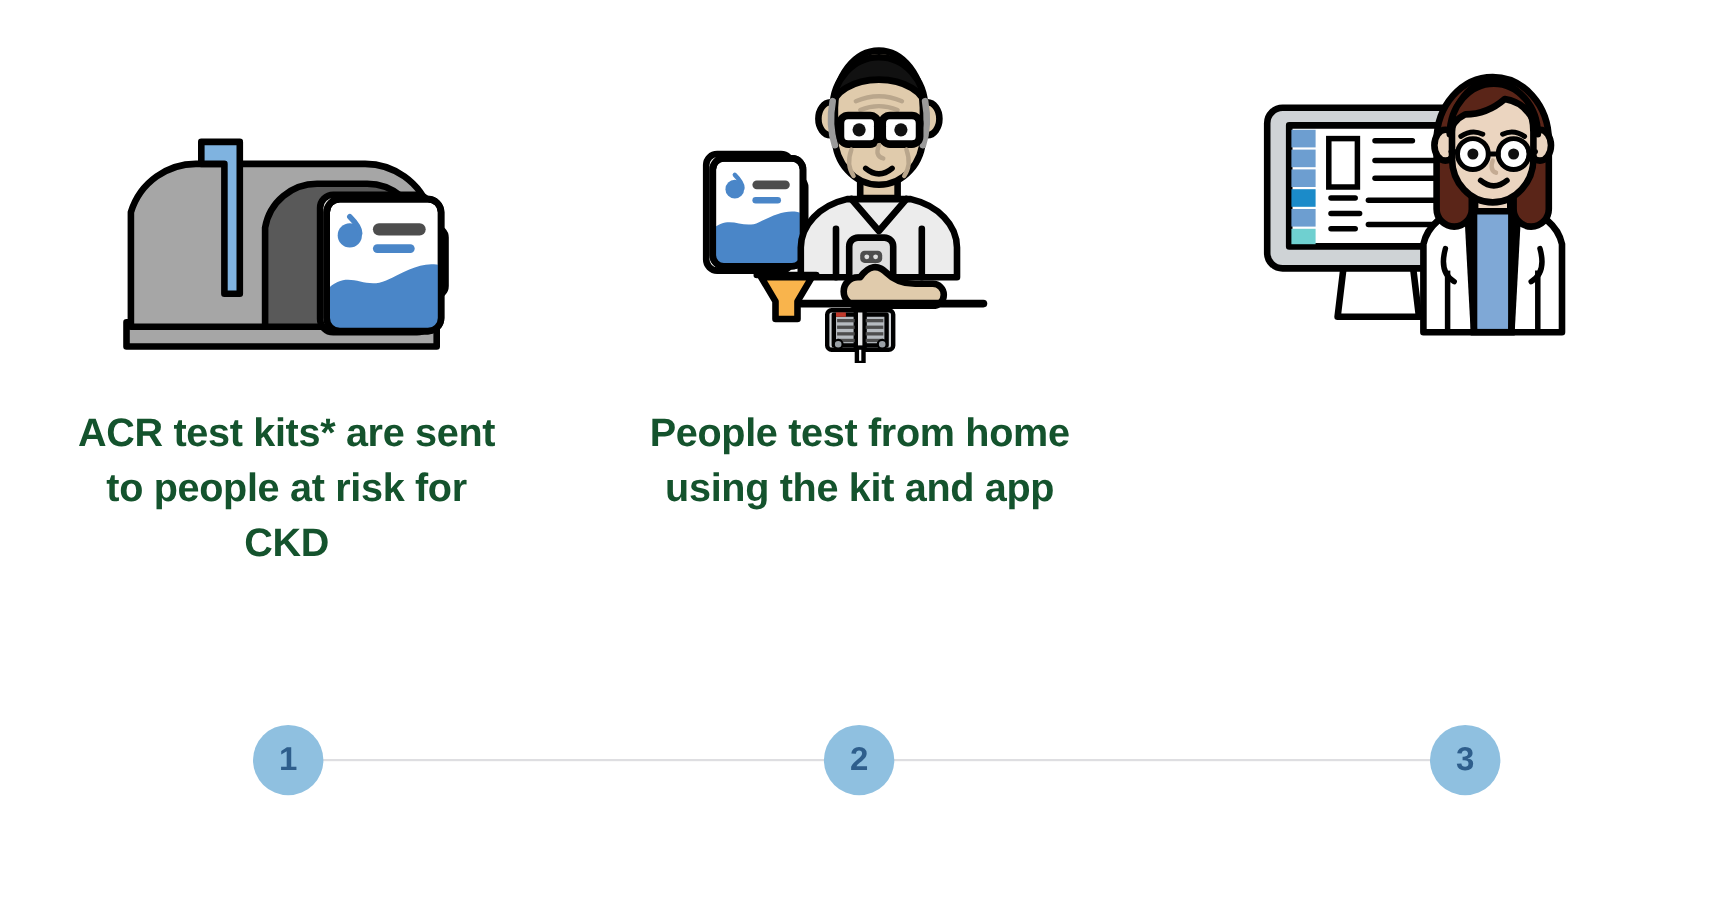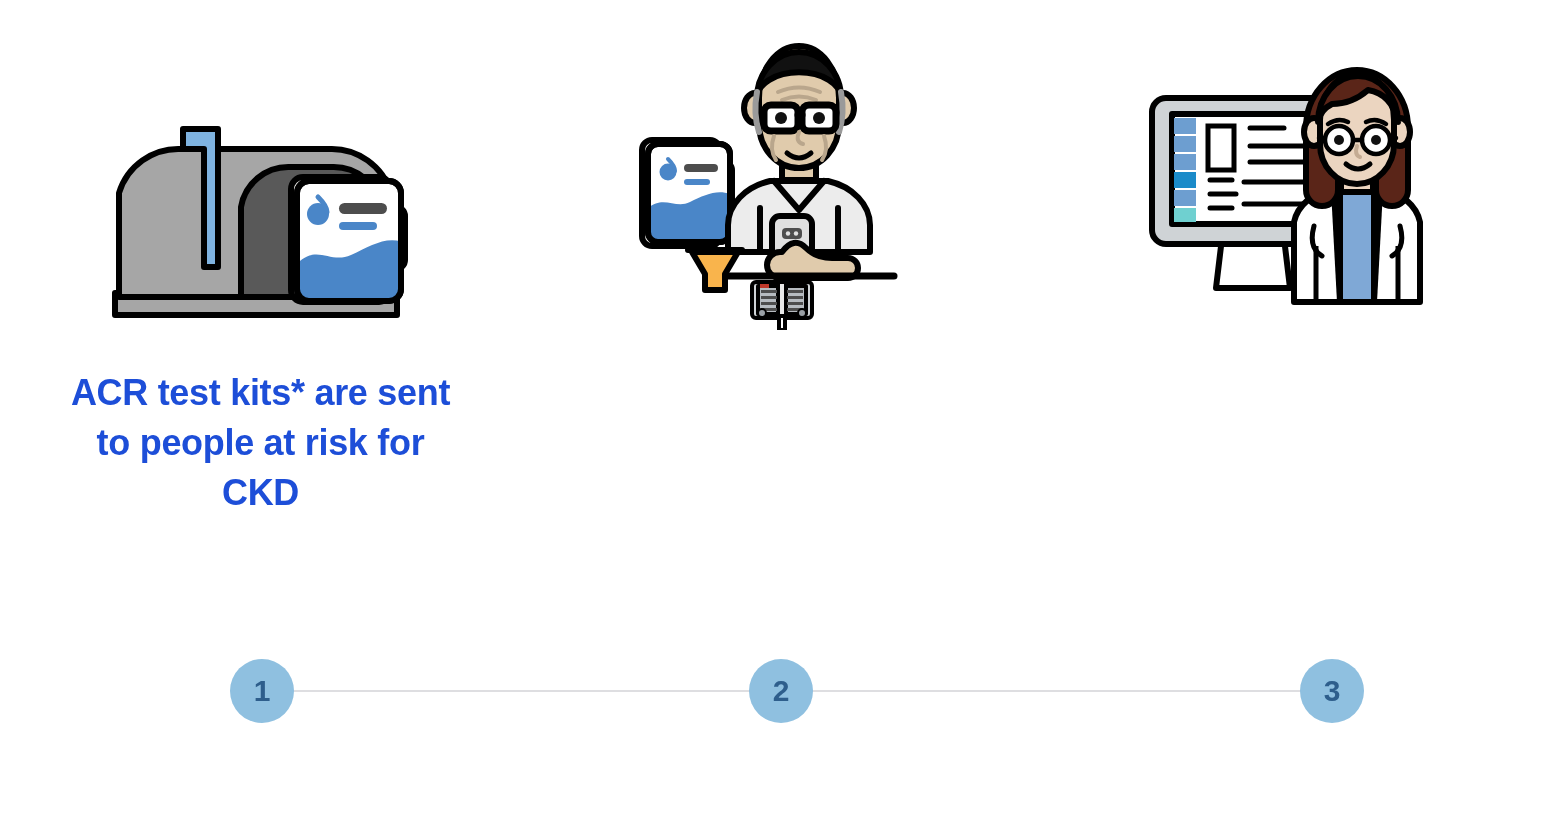--- a/index.html
+++ b/index.html
@@ -54,7 +54,7 @@
     margin-top: 38px;
     width: 380px;
     text-align: center;
-    color: #1d4ed8;
+    color: #14532d;
     font-size: 36px;
     line-height: 50px;
     font-weight: bold;

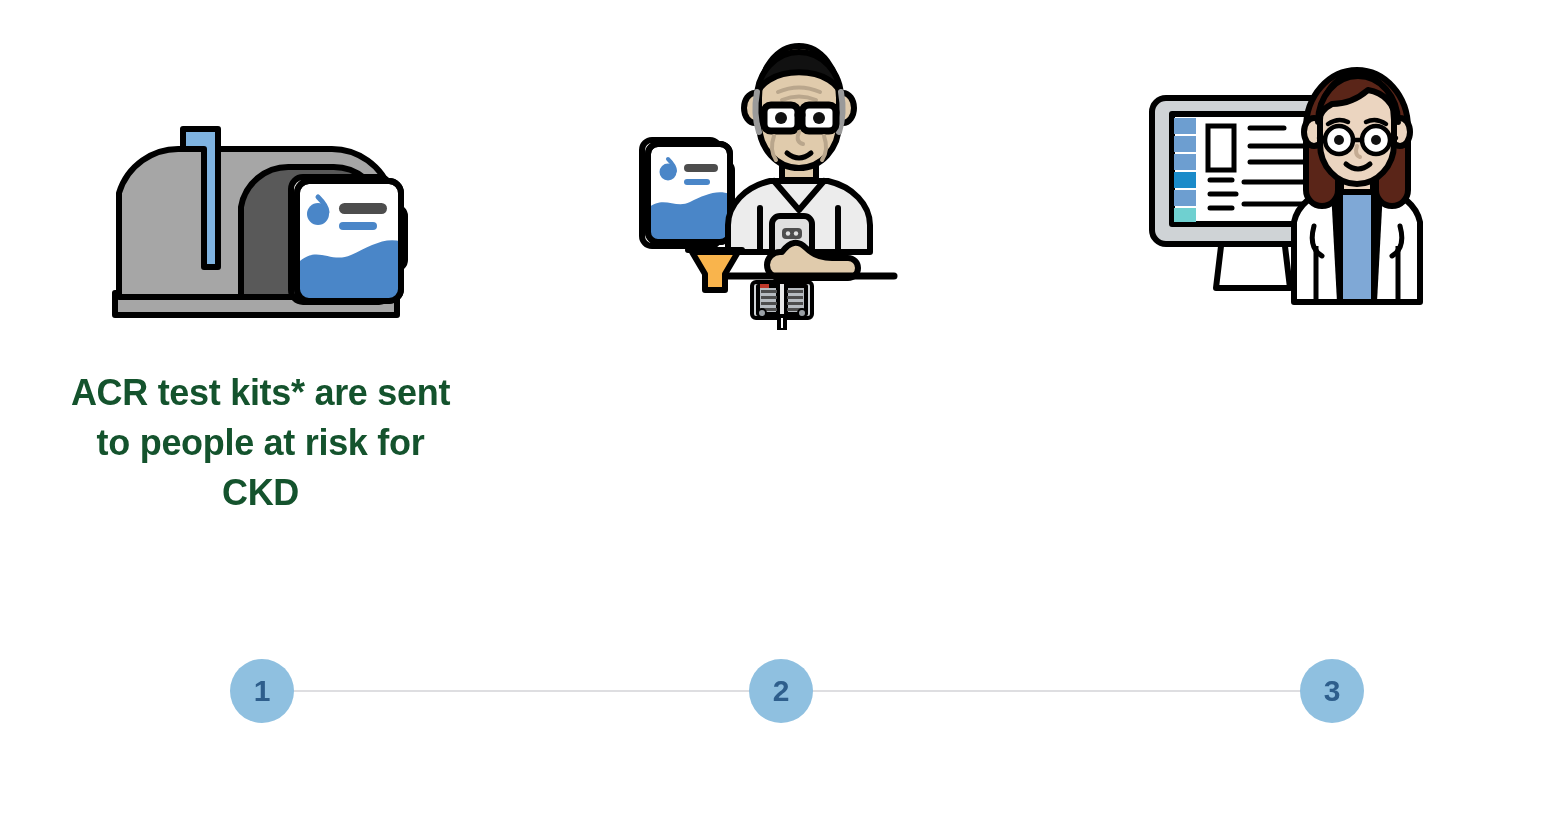--- a/index.html
+++ b/index.html
@@ -235,6 +235,7 @@
           <rect x="147" y="296" width="6" height="14" fill="#ffffff" stroke="#000" stroke-width="4"></rect>
         </svg>
       </div>
+      <div class="caption">People test from home using the kit and app</div>
     </div>
 
     <div class="step step-3">

